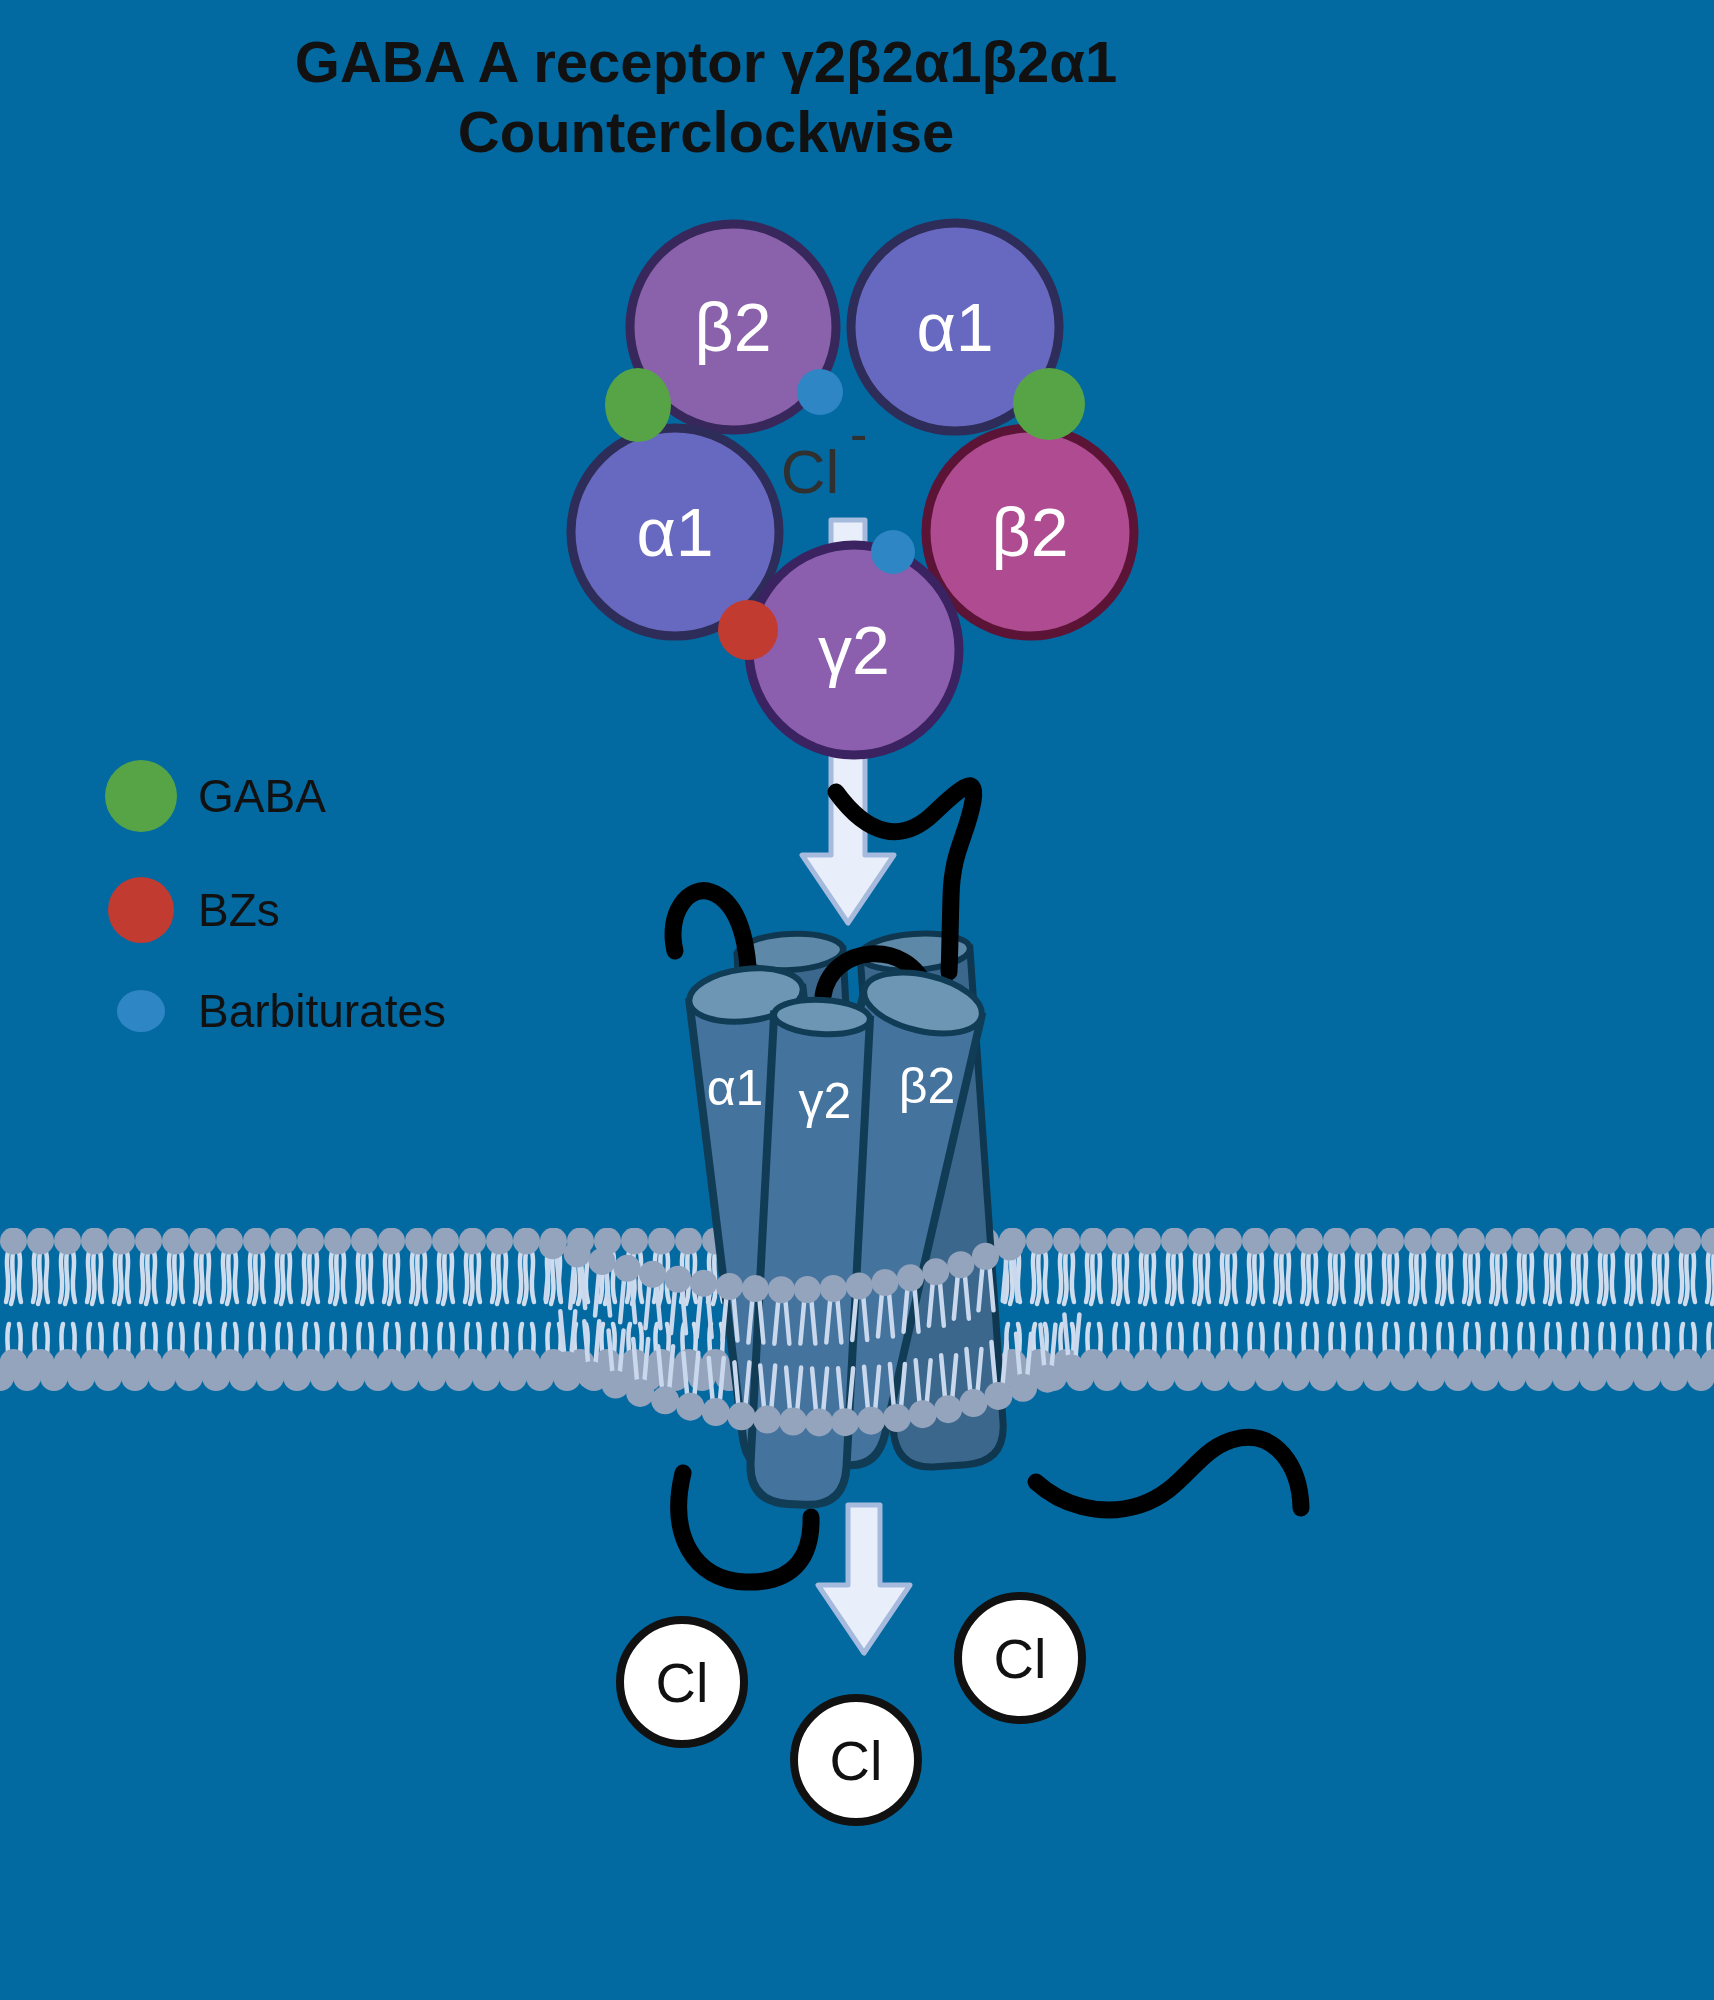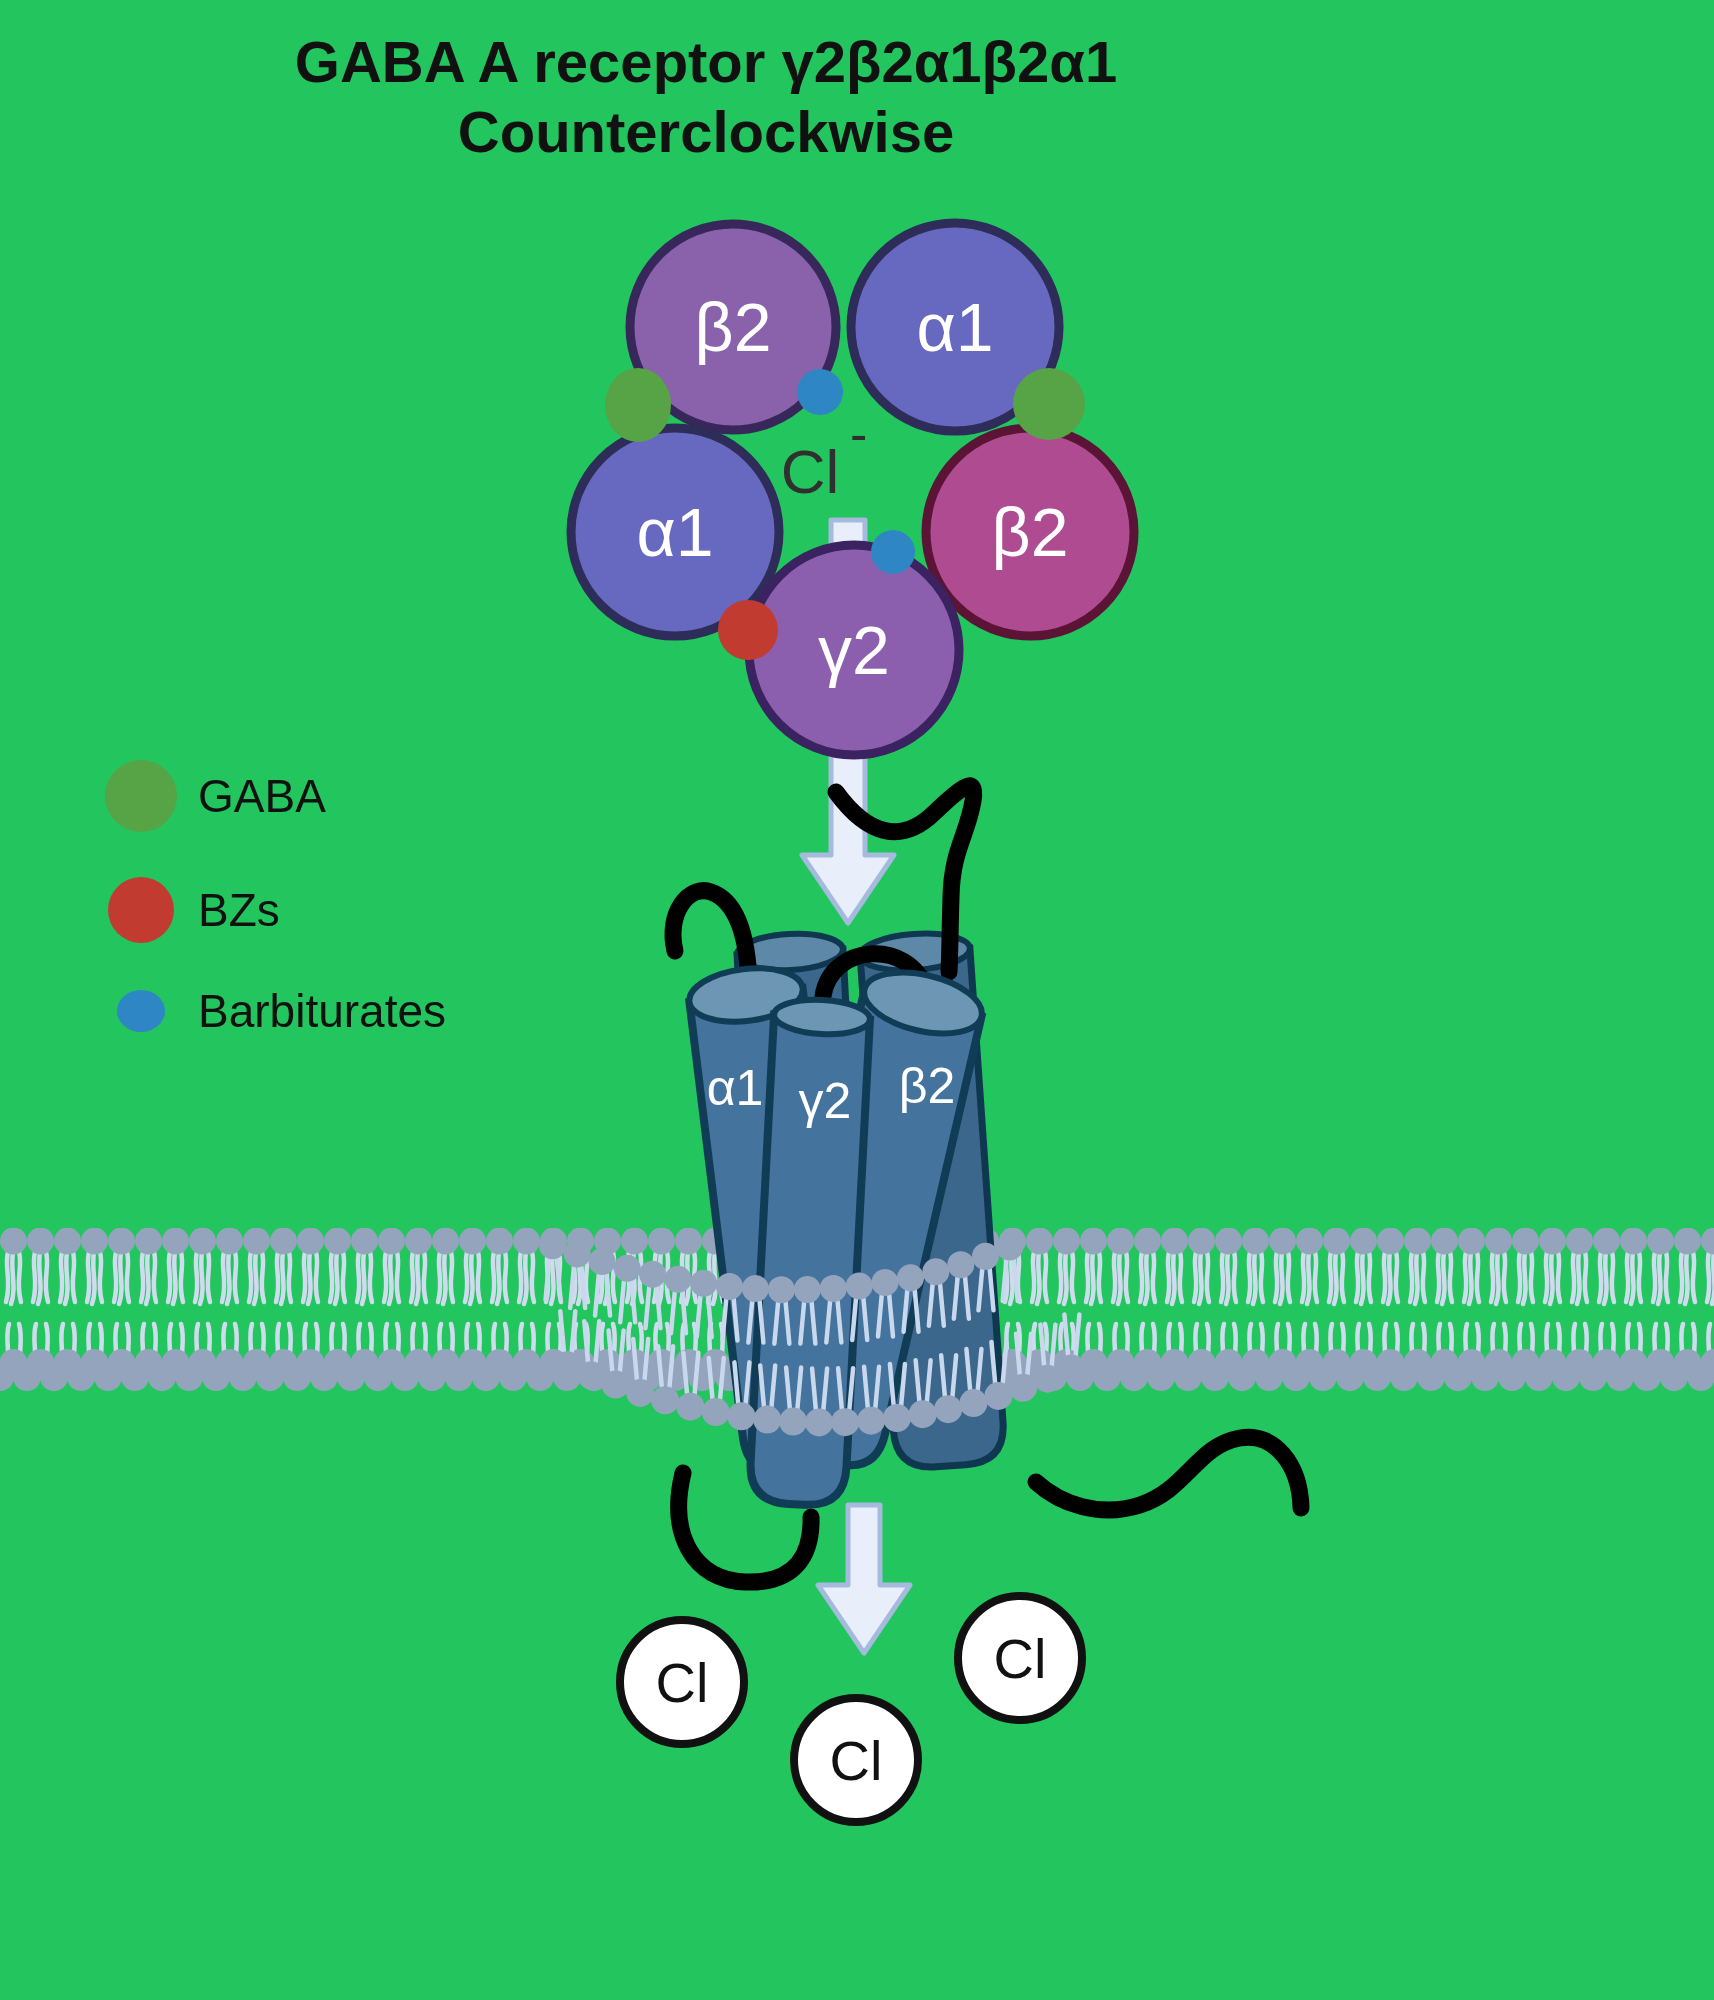--- a/index.html
+++ b/index.html
@@ -3,7 +3,7 @@
 <meta charset="utf-8">
 <style>
   html,body{margin:0;padding:0;background:#fff;}
-  #stage{position:relative;width:1714px;height:2000px;background:#22c55e;overflow:hidden;
+  #stage{position:relative;width:1714px;height:2000px;background:#0369a1;overflow:hidden;
          font-family:"Liberation Sans", sans-serif;}
   svg text{font-family:"Liberation Sans", sans-serif;}
   .title-line{font-size:58px;font-weight:700;fill:#111;}

